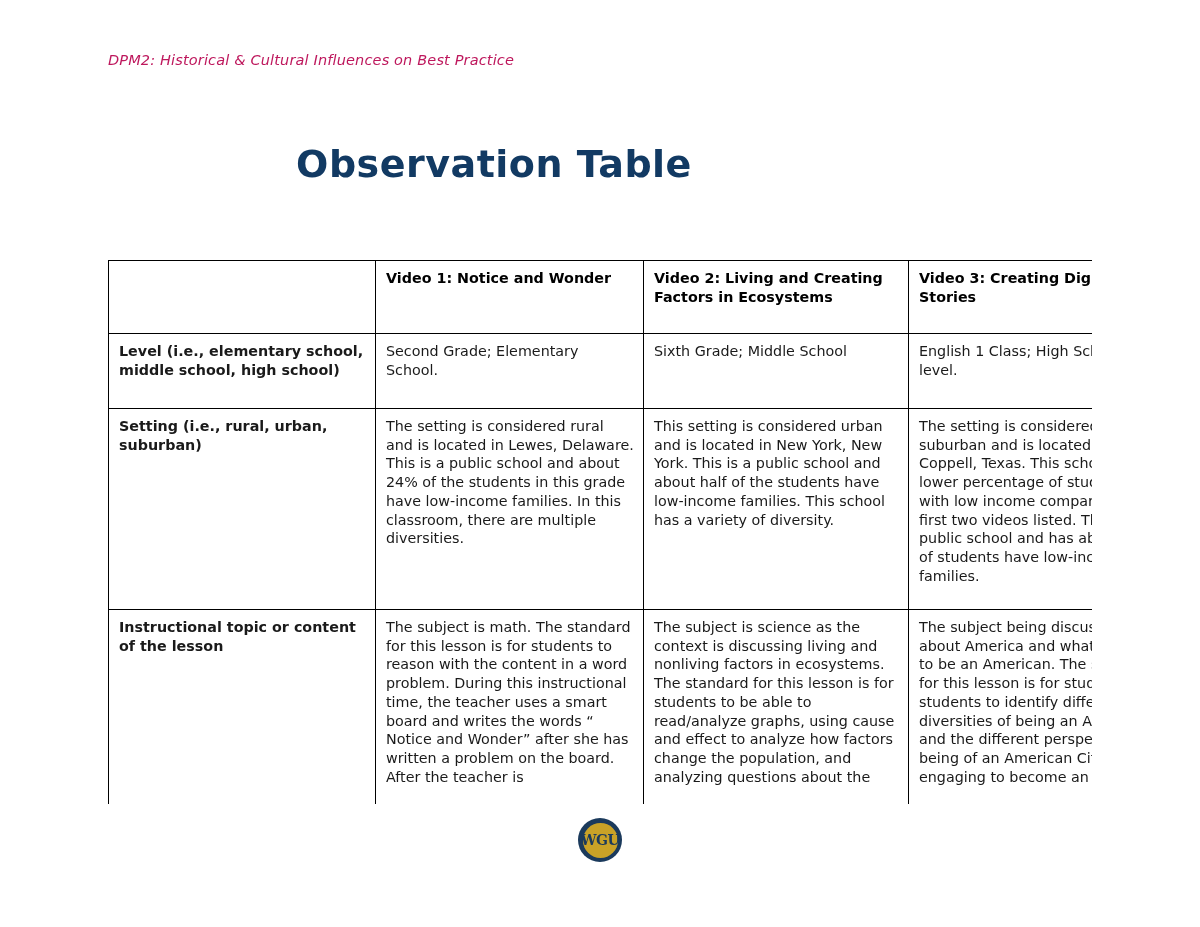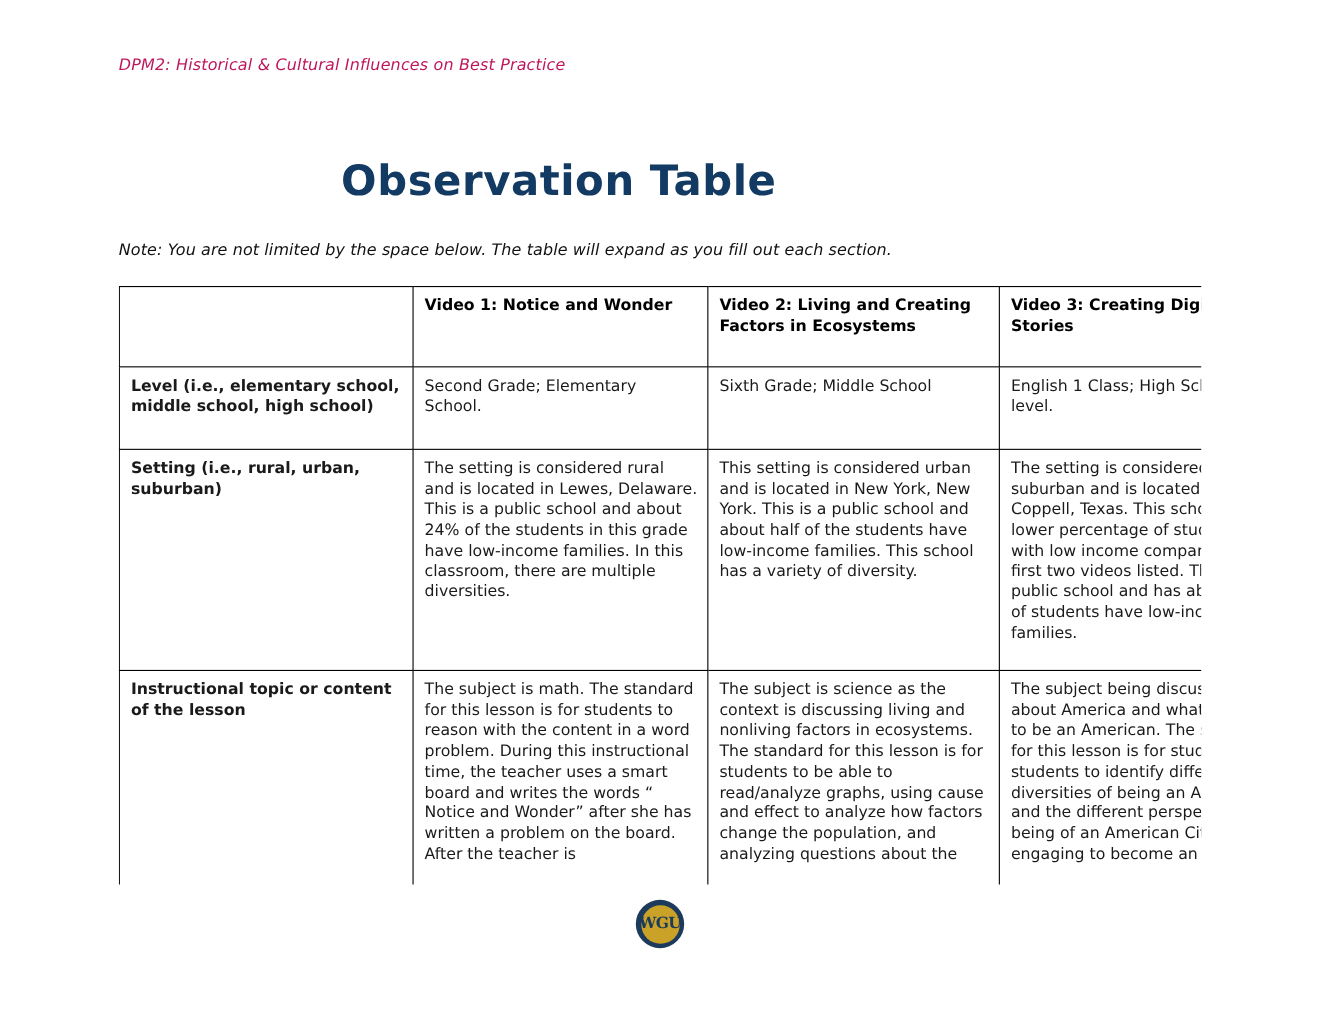--- a/index.html
+++ b/index.html
@@ -48,7 +48,6 @@
     color: #123a63;
     letter-spacing: 0.5px;
     font-family: "DejaVu Sans", sans-serif;
-    margin-left: 14px;
   }
 
   

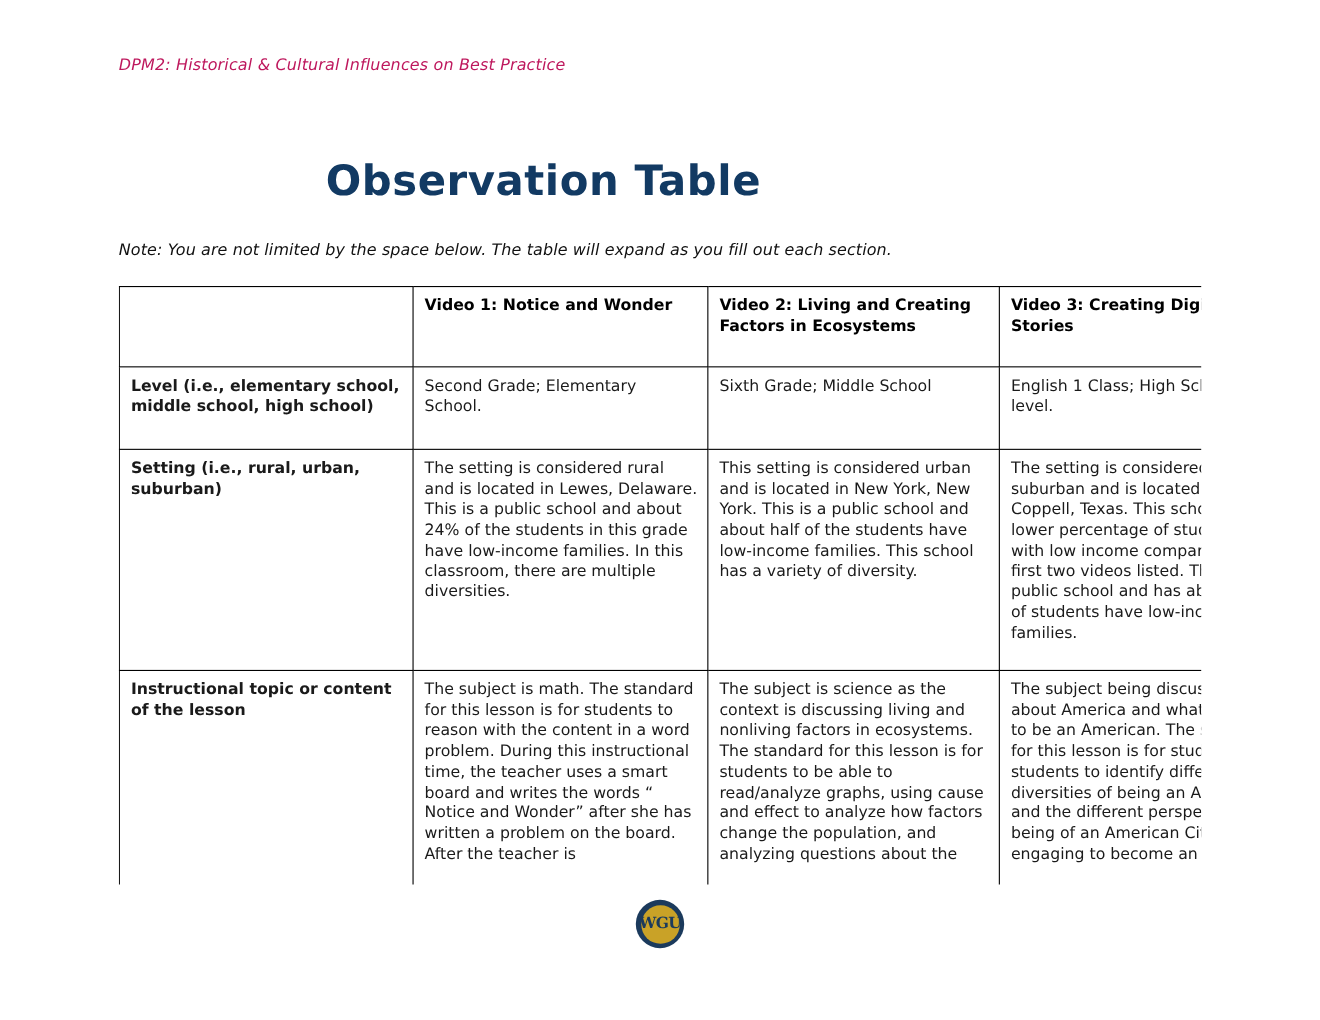--- a/index.html
+++ b/index.html
@@ -180,7 +180,6 @@
 
   <div class="doc-title">Observation Table</div>
 
-  <div class="doc-note">Note: You are not limited by the space below. The table will expand as you fill out each section.</div>
 
   <div class="obs-table-wrap">
     <table class="obs-table">

